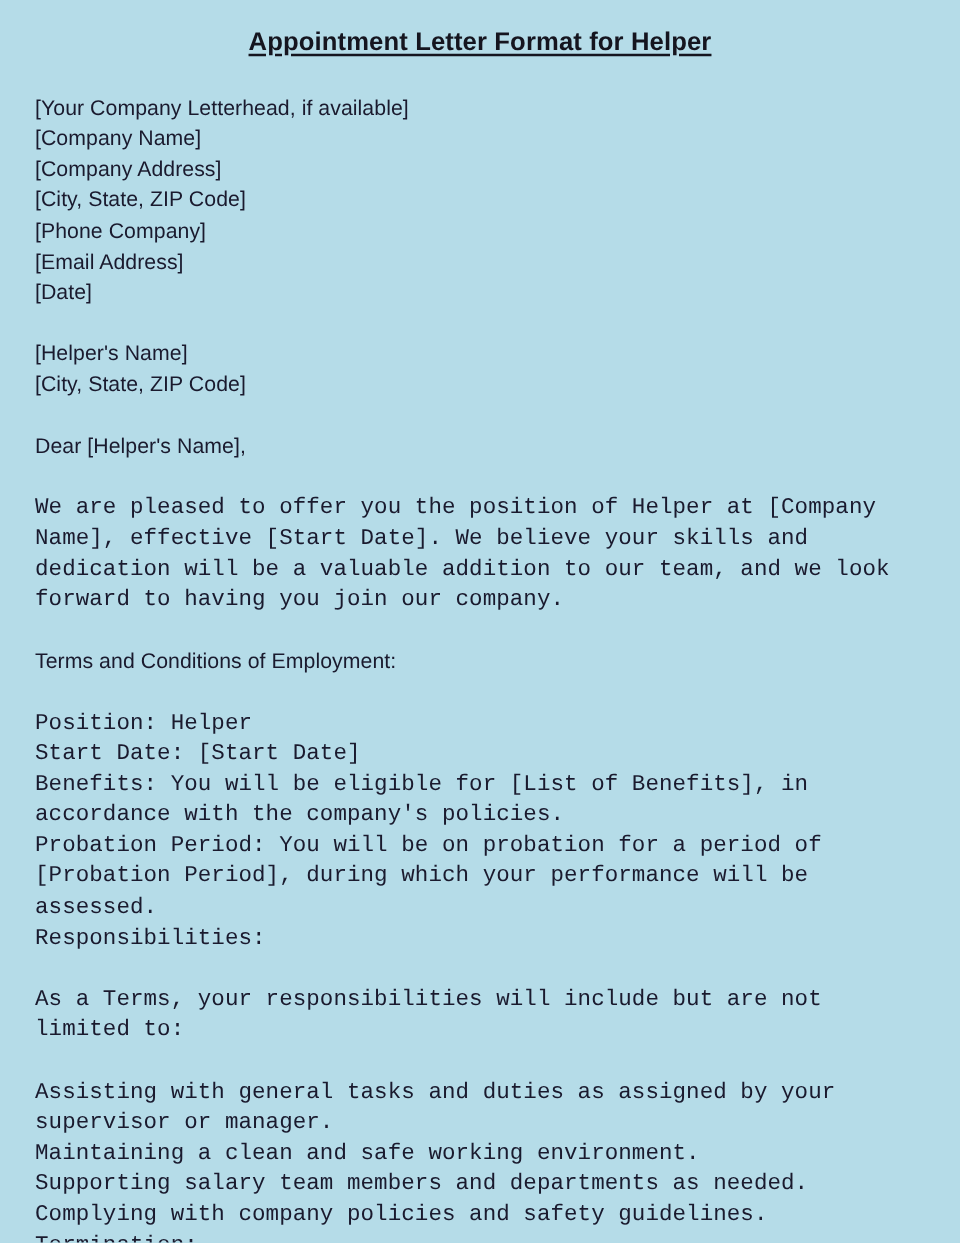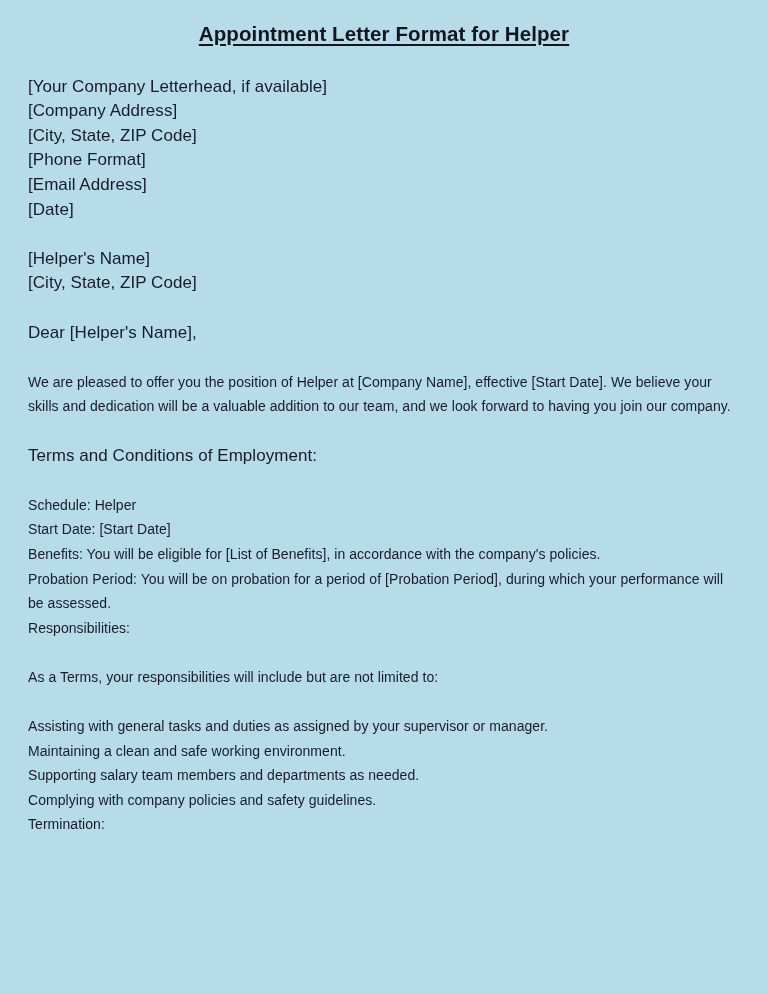--- a/index.html
+++ b/index.html
@@ -91,6 +91,7 @@
 
     <div class="block">
       <div class="line">[Your Company Letterhead, if available]</div>
+      <div class="line">[Company Name]</div>
       <div class="line">[Company Address]</div>
       <div class="line">[City, State, ZIP Code]</div>
       <div class="line">[Phone Format]</div>

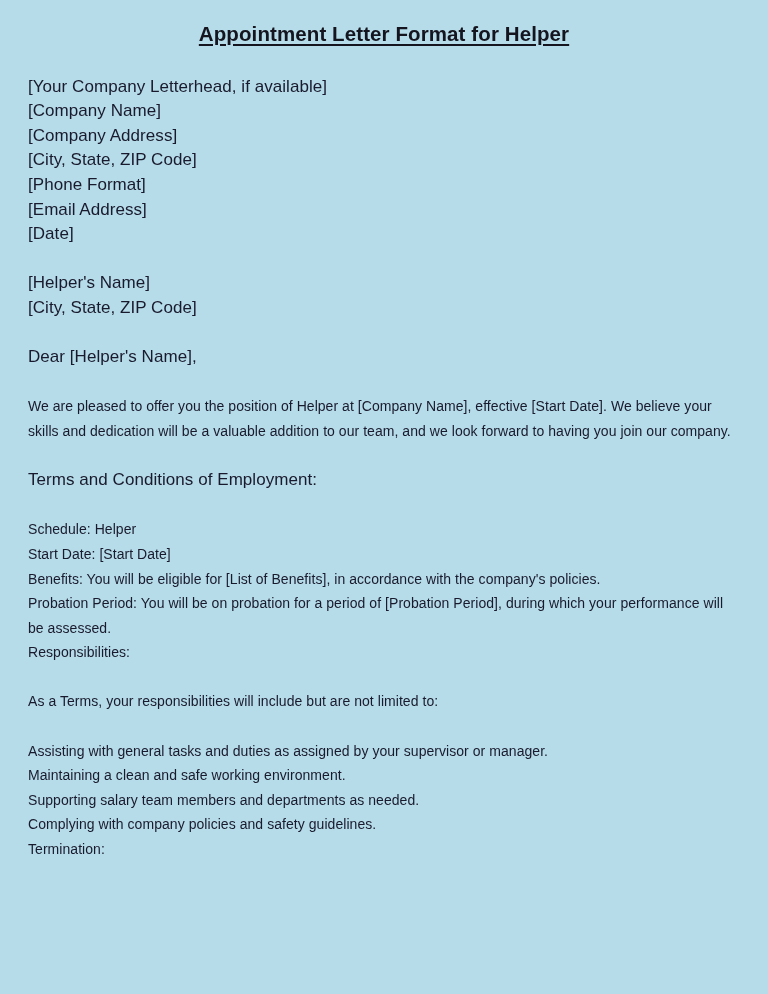--- a/index.html
+++ b/index.html
@@ -94,7 +94,7 @@
       <div class="line">[Company Name]</div>
       <div class="line">[Company Address]</div>
       <div class="line">[City, State, ZIP Code]</div>
-      <div class="line">[Phone Format]</div>
+      <div class="line">[Phone Company]</div>
       <div class="line">[Email Address]</div>
       <div class="line">[Date]</div>
     </div>

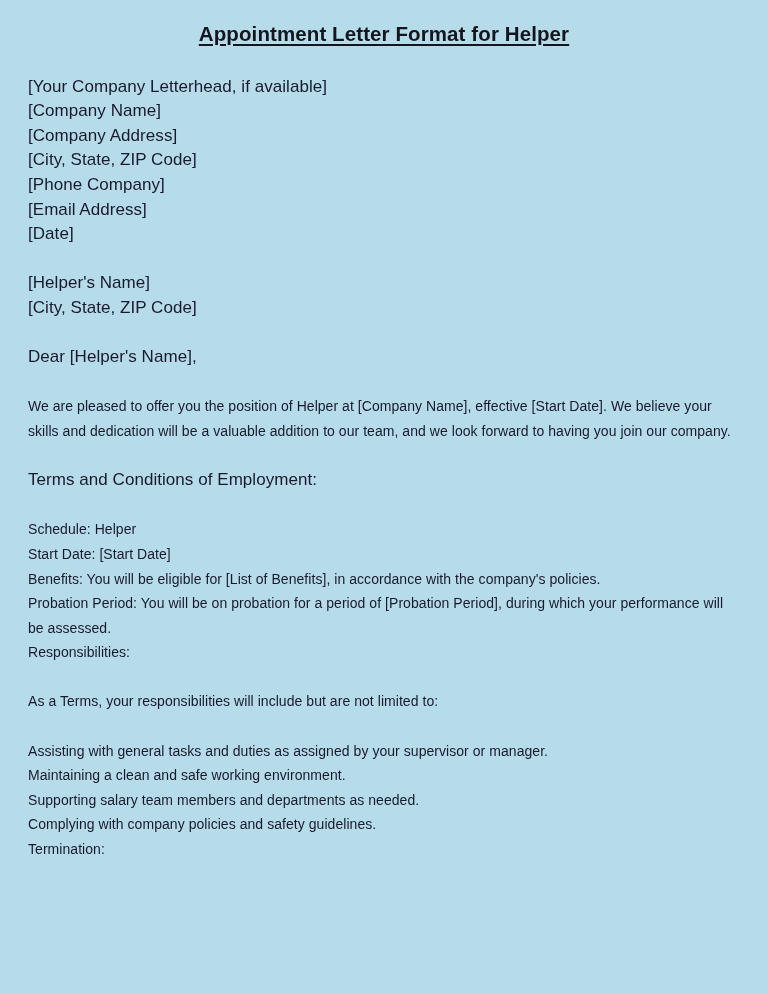--- a/index.html
+++ b/index.html
@@ -62,12 +62,13 @@
   }
 
   .para {
-    font-size: 14px;
+    font-size: 18px;
     line-height: 24.6px;
     color: #1a1a2e;
     max-width: 714px;
     text-align: left;
     letter-spacing: 0.05px;
+    font-family: Liberation Mono, monospace;
   }
 
   .spacer {

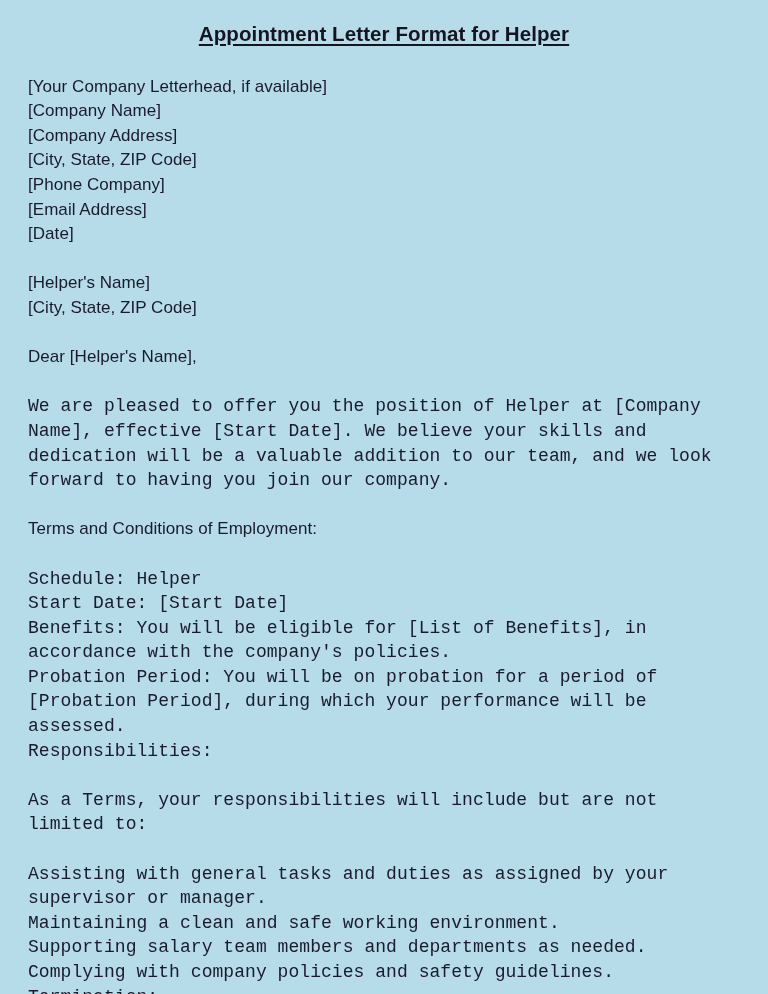--- a/index.html
+++ b/index.html
@@ -122,7 +122,7 @@
     <div class="spacer"></div>
 
     <div class="block">
-      <div class="para">Schedule: Helper</div>
+      <div class="para">Position: Helper</div>
       <div class="para">Start Date: [Start Date]</div>
       <div class="para">Benefits: You will be eligible for [List of Benefits], in accordance with the company's policies.</div>
       <div class="para">Probation Period: You will be on probation for a period of [Probation Period], during which your performance will be assessed.</div>

